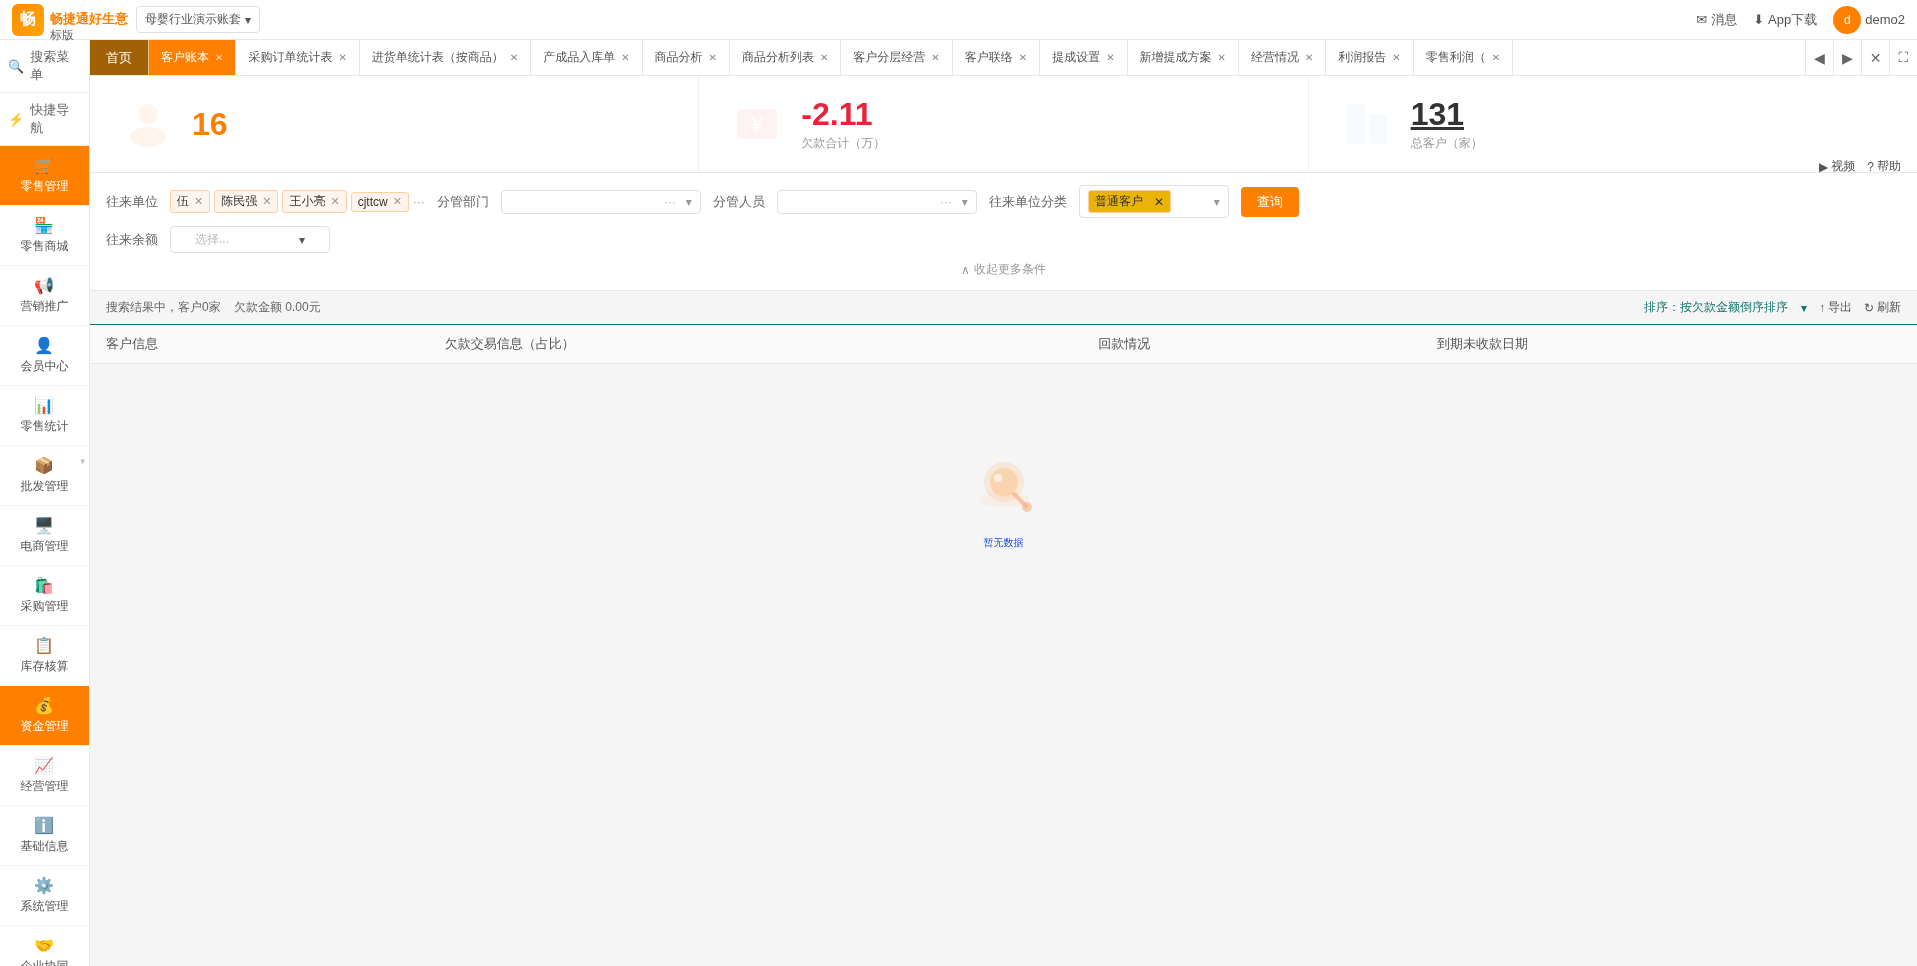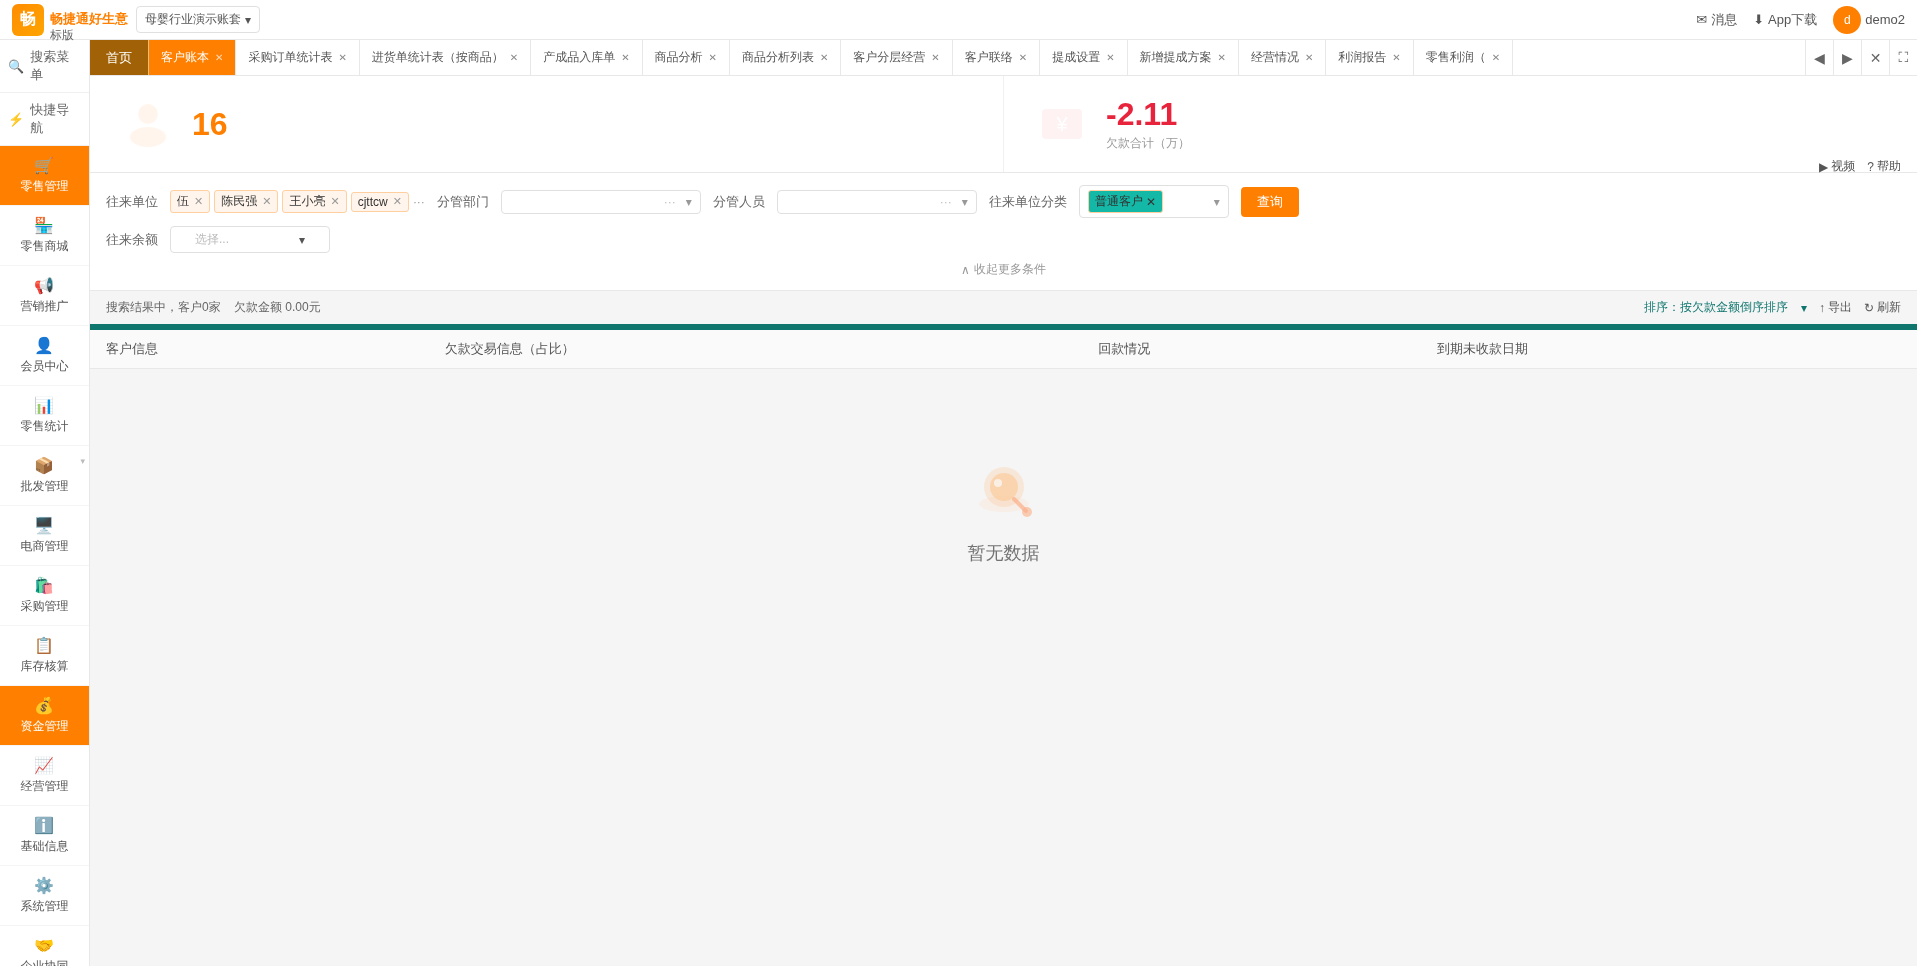--- a/index.html
+++ b/index.html
@@ -459,6 +459,18 @@
       </div>
     </div>
 
+    <div class="stat-card">
+      <div class="stat-icon">
+        <svg viewBox="0 0 50 50" fill="#5b9bd5" opacity="0.3">
+          <rect x="5" y="5" width="18" height="40" rx="2"></rect>
+          <rect x="27" y="15" width="18" height="30" rx="2"></rect>
+        </svg>
+      </div>
+      <div class="stat-info">
+        <div class="stat-value dark">131</div>
+        <div class="stat-label">总客户（家）</div>
+      </div>
+    </div>
   </div>
 
   <div class="filter-bar">

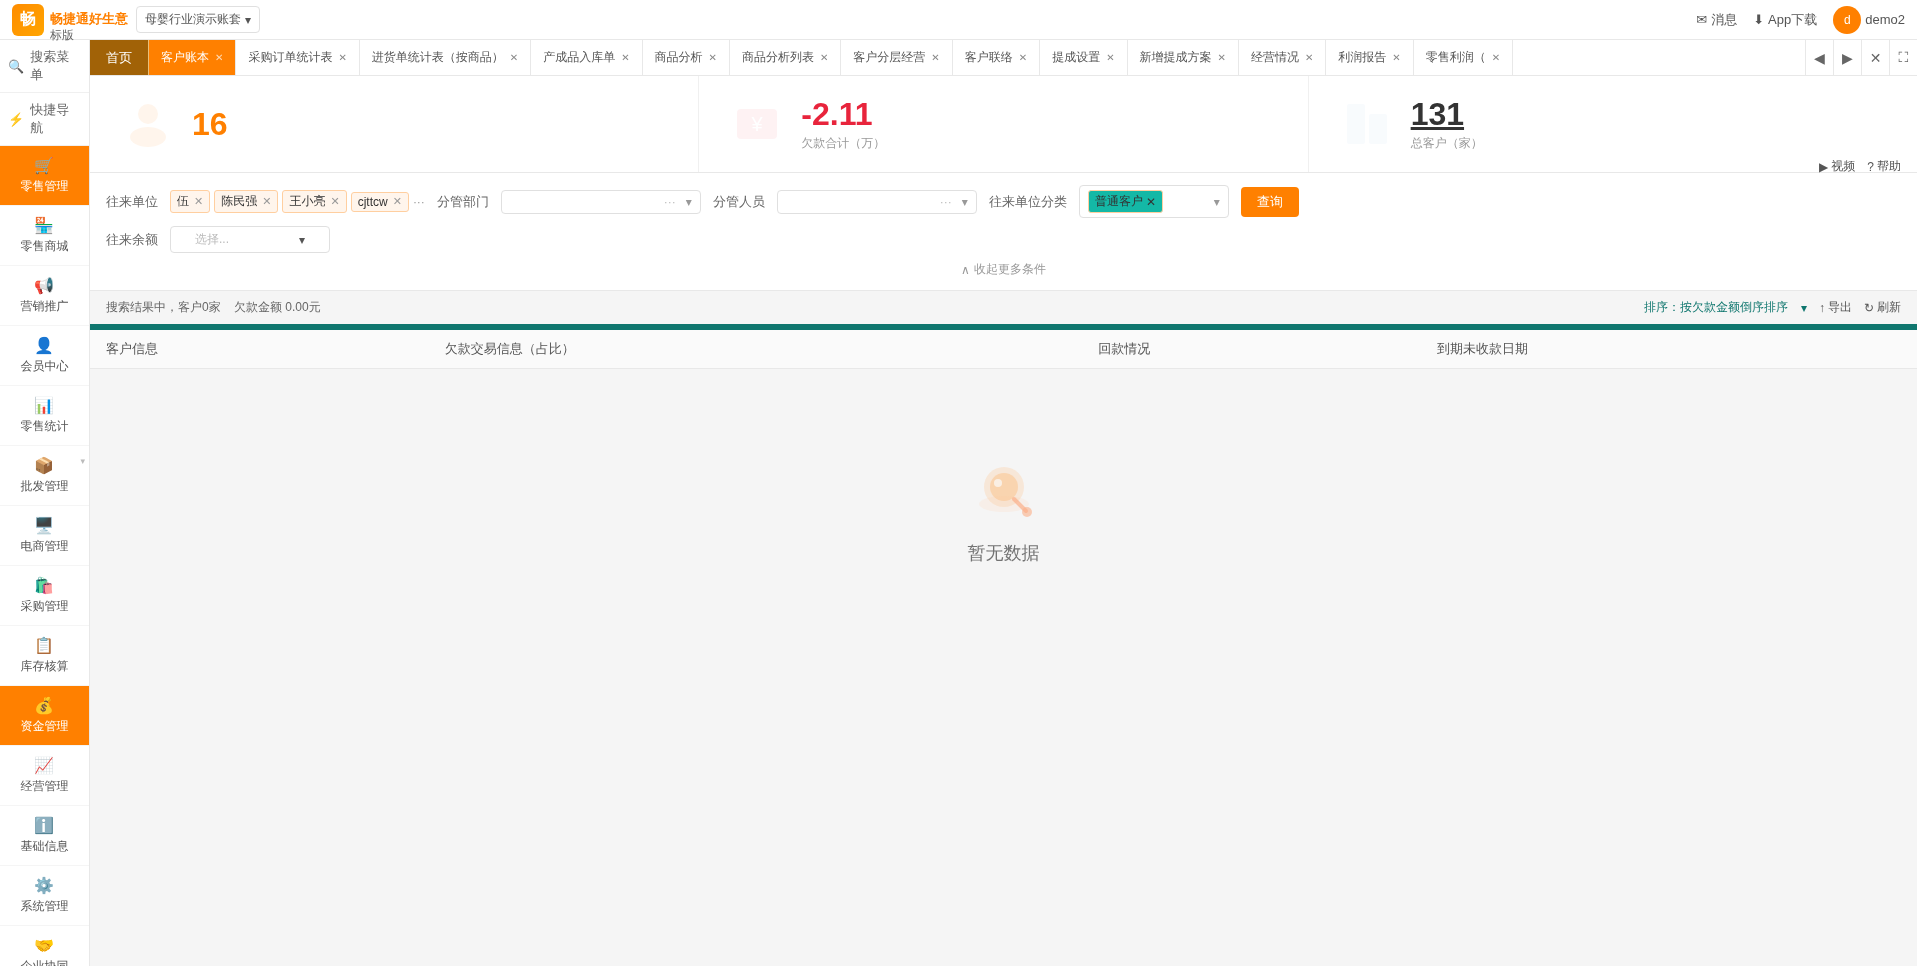--- a/index.html
+++ b/index.html
@@ -245,8 +245,8 @@
     }
     .余额-placeholder { color: #bbb; }
     .category-tag {
-      display: flex; align-items: center; gap: 3px;
-      background: #14b8a6;
+      display: flex; align-items: center; gap: 11px;
+      background: #eab308;
       border: 1px solid #ffcfa0;
       border-radius: 3px;
       padding: 2px 6px;

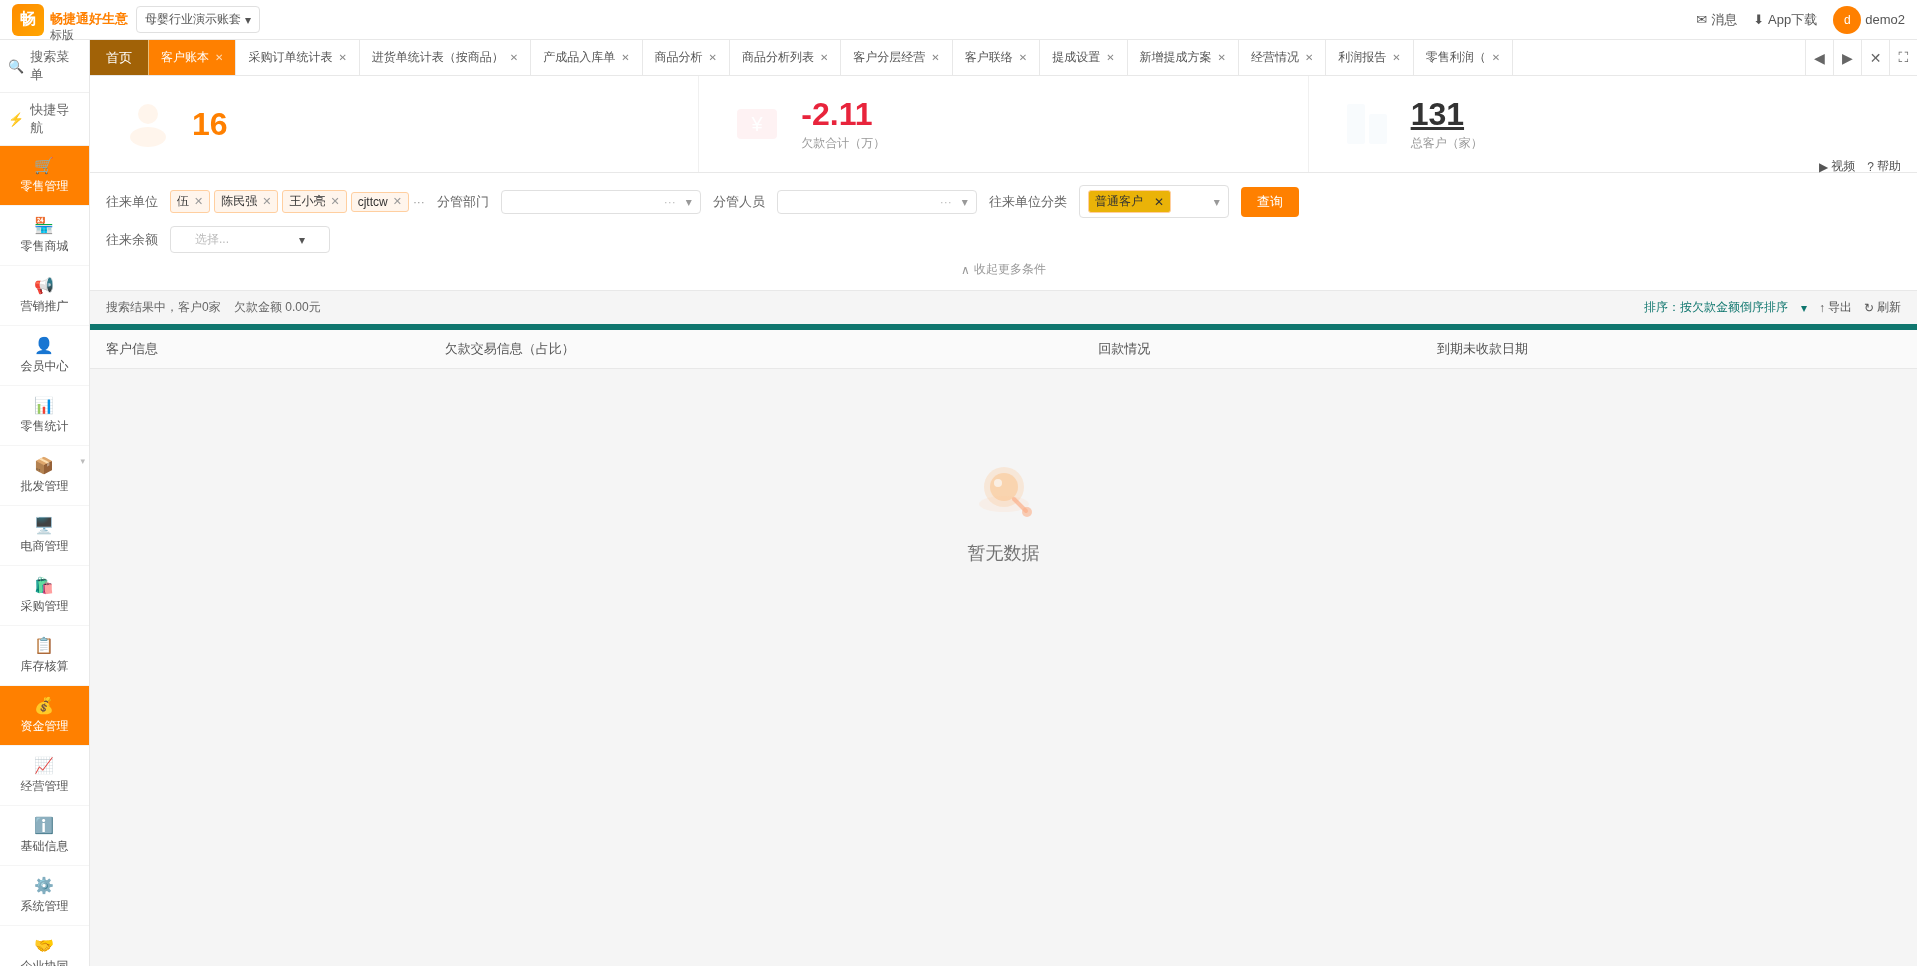--- a/index.html
+++ b/index.html
@@ -185,7 +185,7 @@
       display: flex; align-items: center; justify-content: space-between;
       padding: 8px 16px;
       background: #f5f5f5;
-      border-bottom: 6px solid #0f766e;
+      border-bottom: 1px solid #0f766e;
       font-size: 12px; color: #666;
     }
     .result-bar-right { display: flex; align-items: center; gap: 12px; }

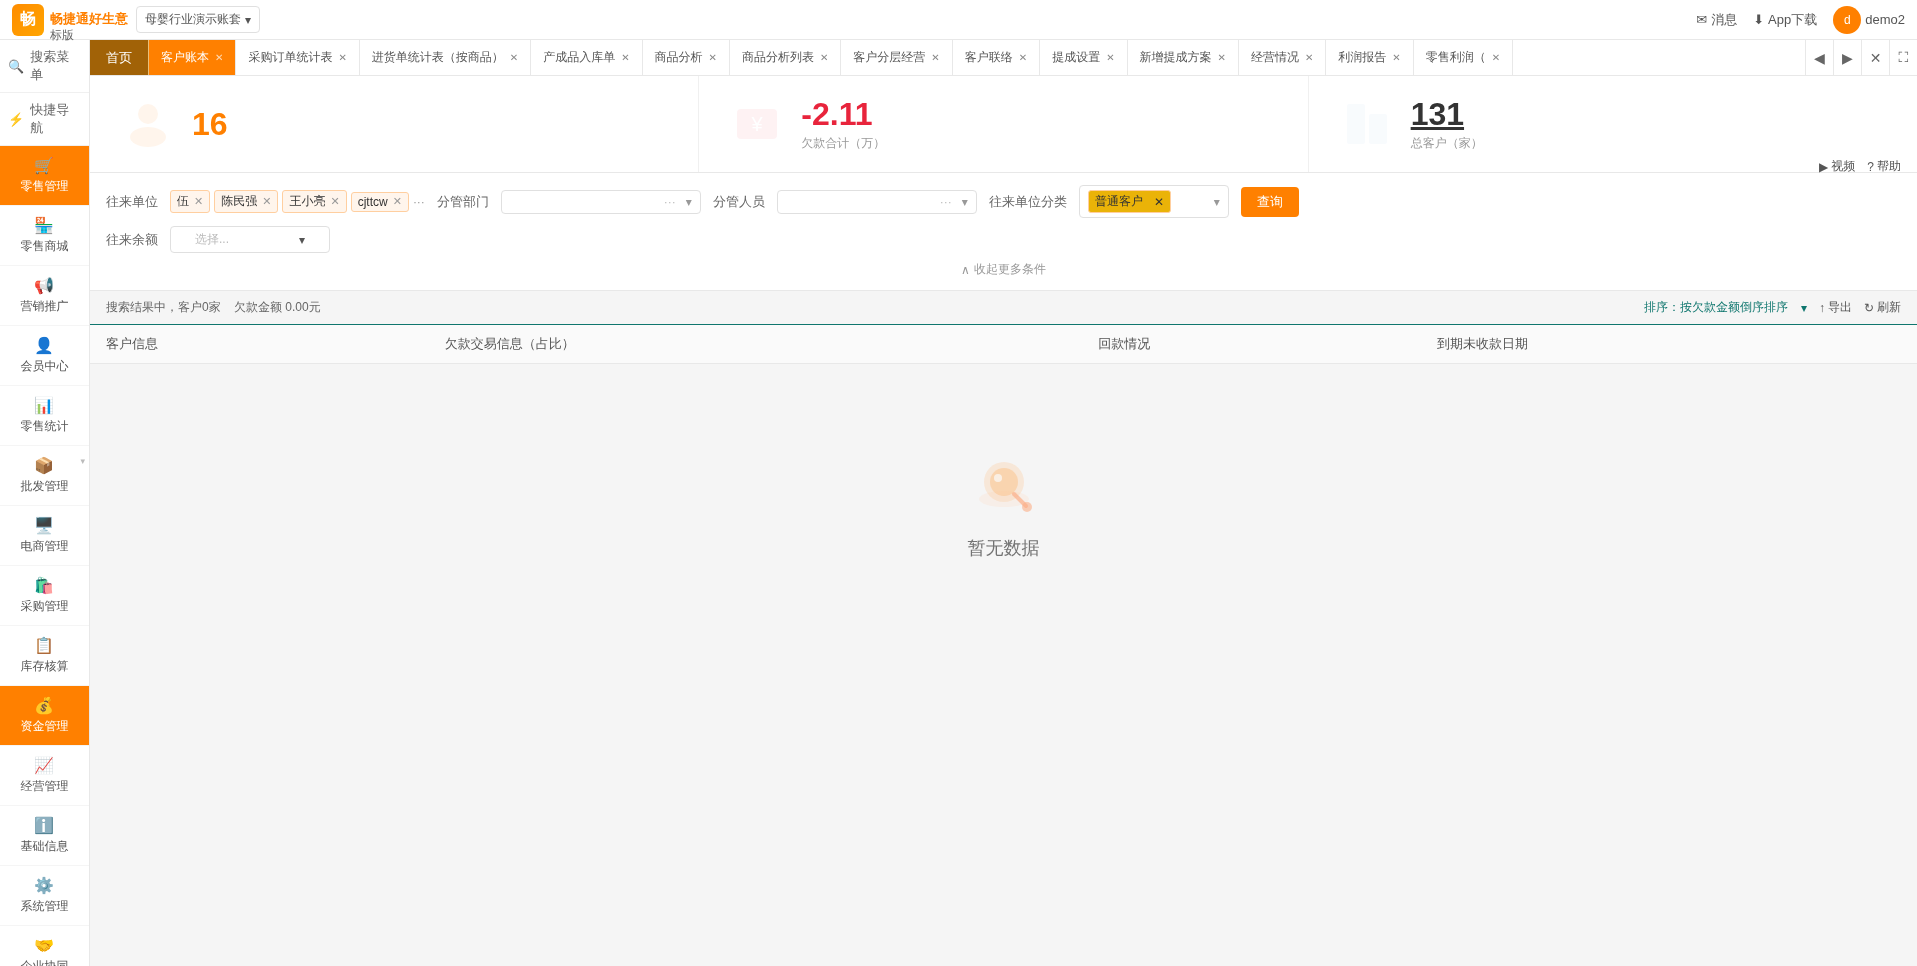--- a/index.html
+++ b/index.html
@@ -225,7 +225,7 @@
       margin-bottom: 12px;
       opacity: 0.6;
     }
-    .empty-text { font-size: 18px; color: #737373; }
+    .empty-text { font-size: 10px; color: #1d4ed8; }
 
     
     ::-webkit-scrollbar { width: 6px; height: 6px; }

